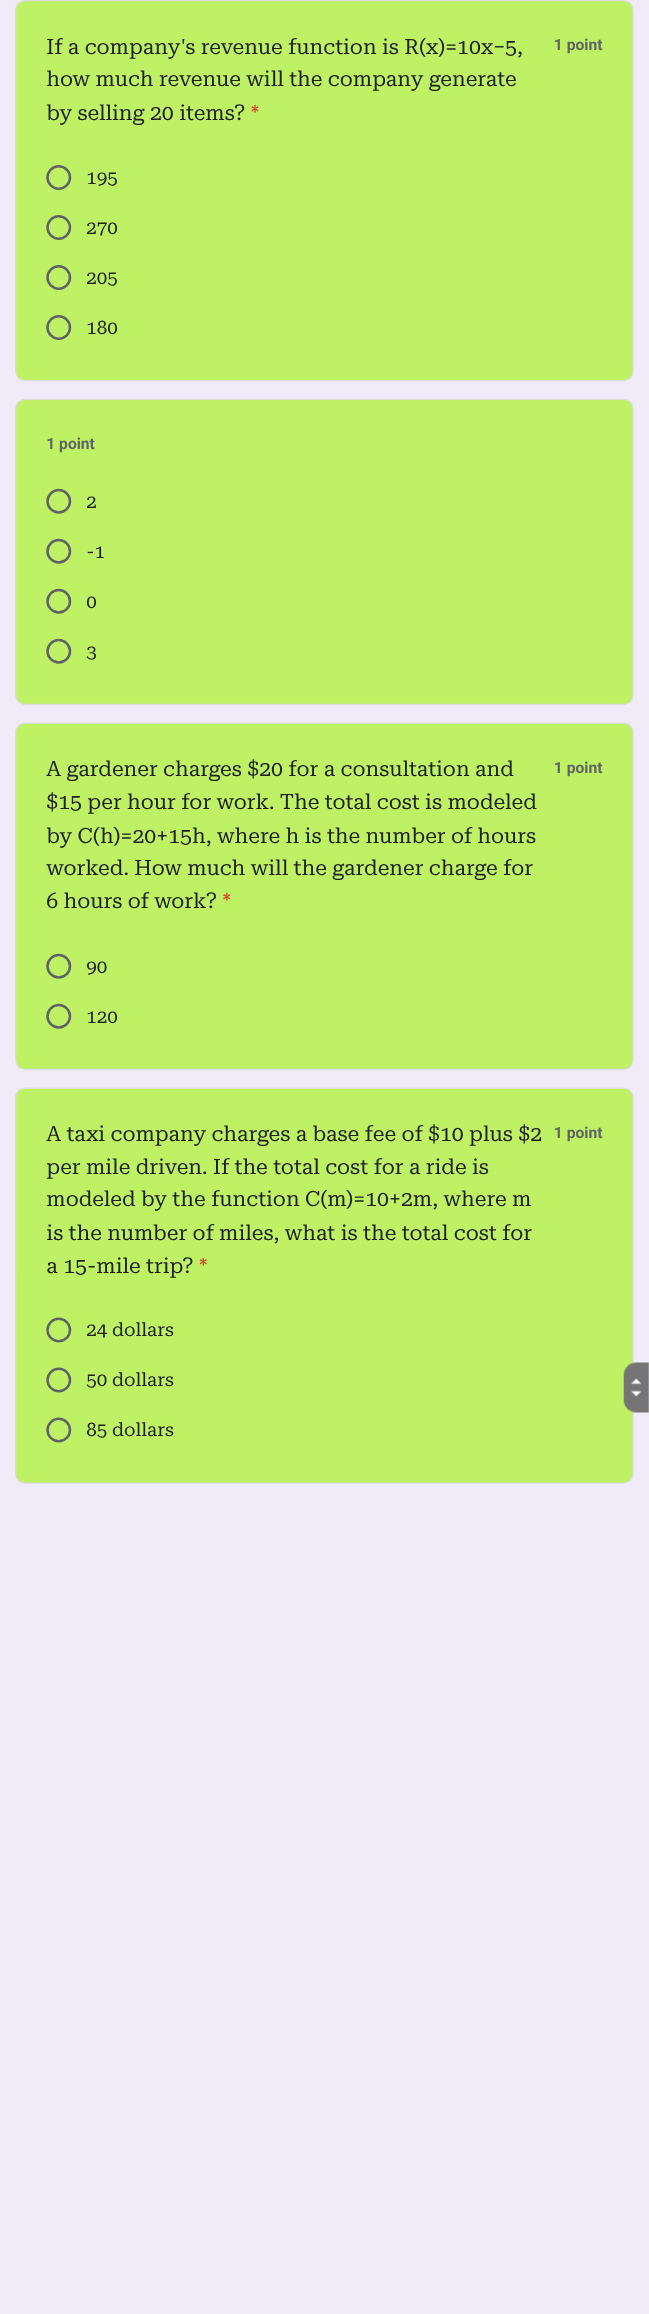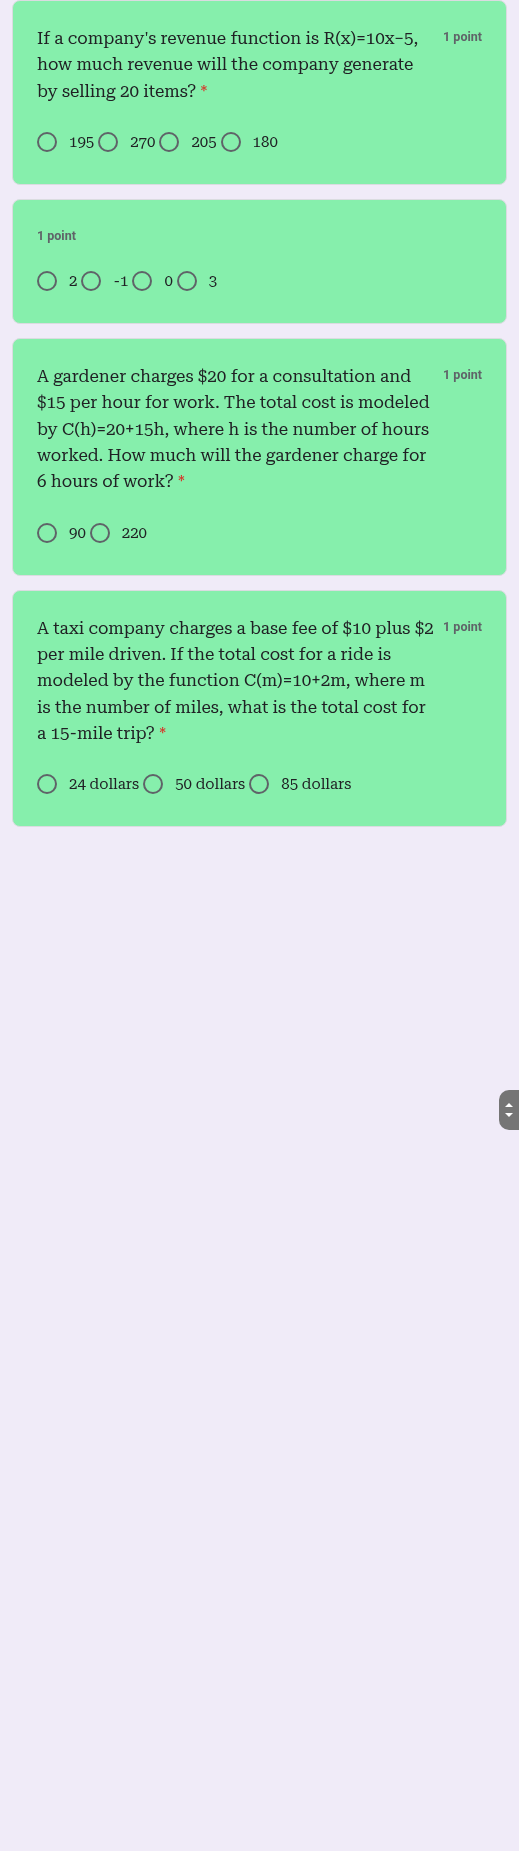--- a/index.html
+++ b/index.html
@@ -10,7 +10,7 @@
   padding: 0 12px;
 }
 .question-card {
-  background: #86efac;
+  background: #bef264;
   border: 1px solid #dadce0;
   border-radius: 8px;
   padding: 24px;

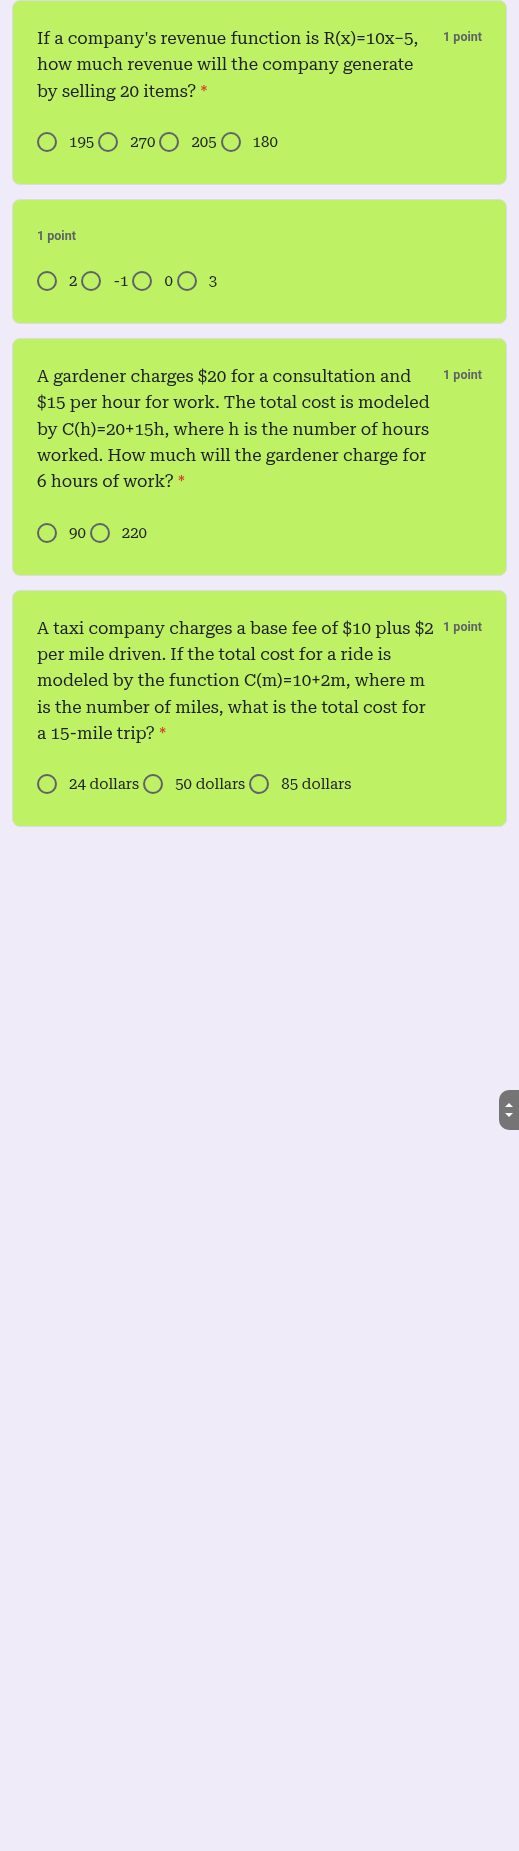--- a/index.html
+++ b/index.html
@@ -37,7 +37,7 @@
   padding-top: 4px;
   font-weight: bold;
 }
-.options { display: flex; gap: 4px; }
+.options { display: flex; flex-direction: column; gap: 4px; }
 .option {
   display: flex;
   align-items: center;

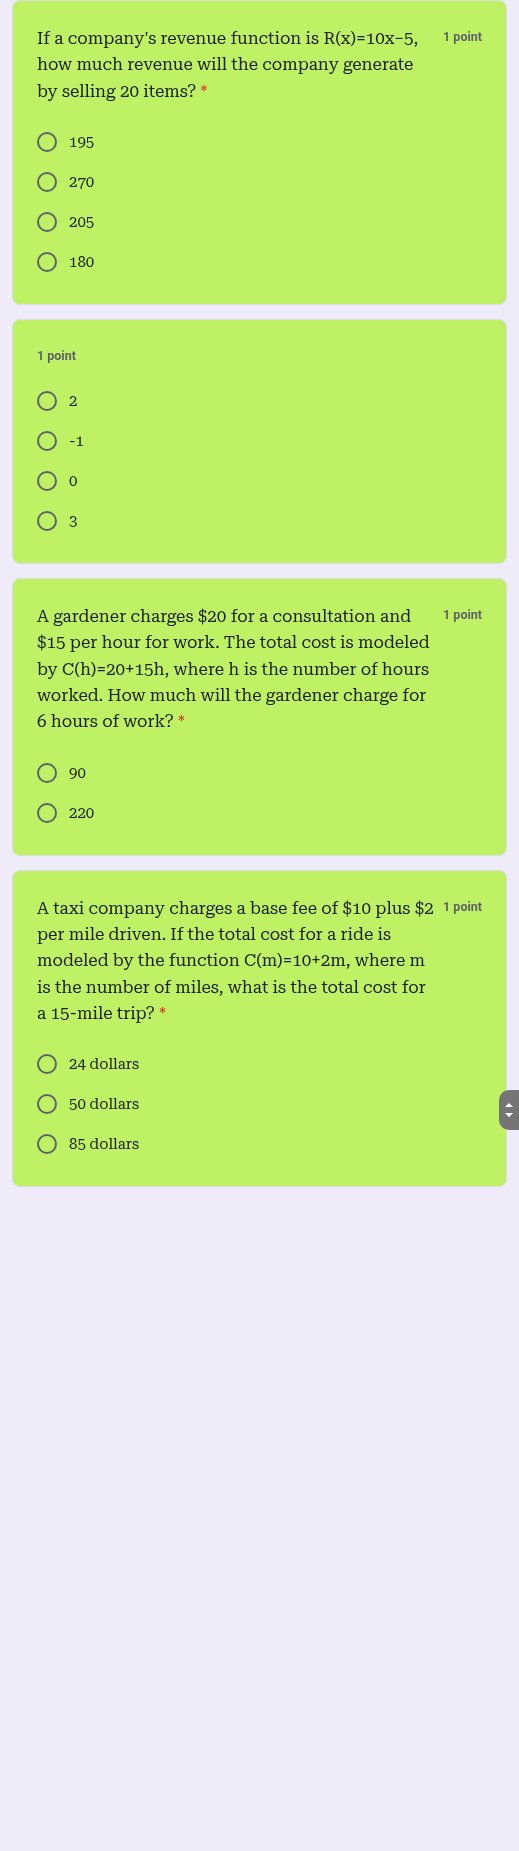--- a/index.html
+++ b/index.html
@@ -141,7 +141,7 @@
         </div>
         <div class="option">
           <div class="radio"></div>
-          <span class="option-label">220</span>
+          <span class="option-label">120</span>
         </div>
       </div>
     </div>

